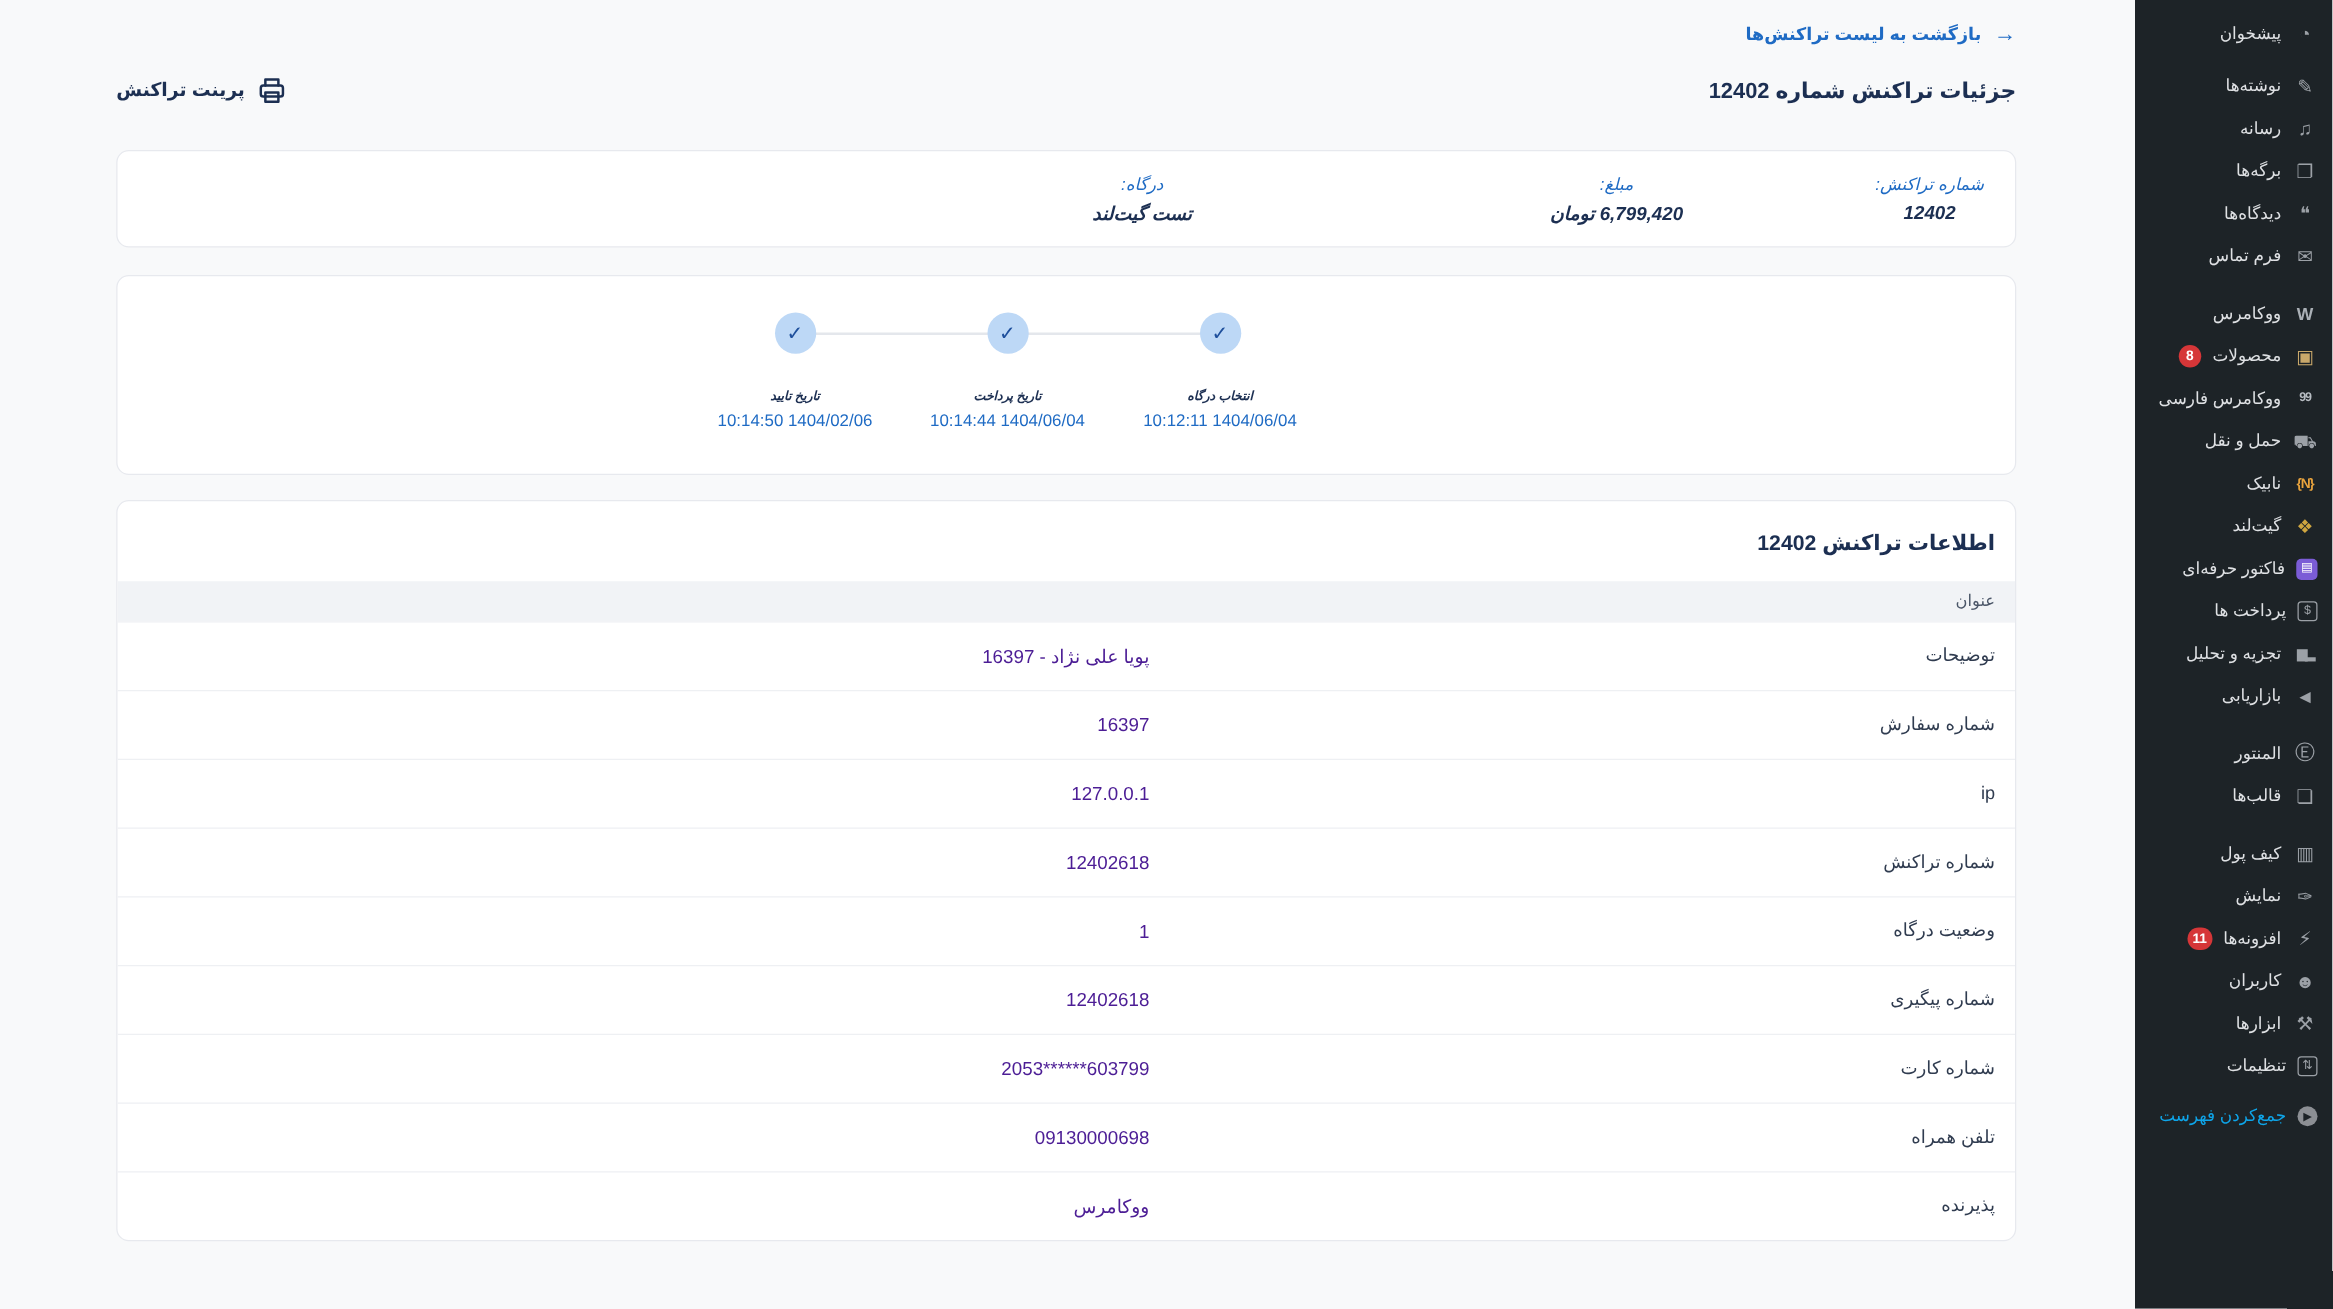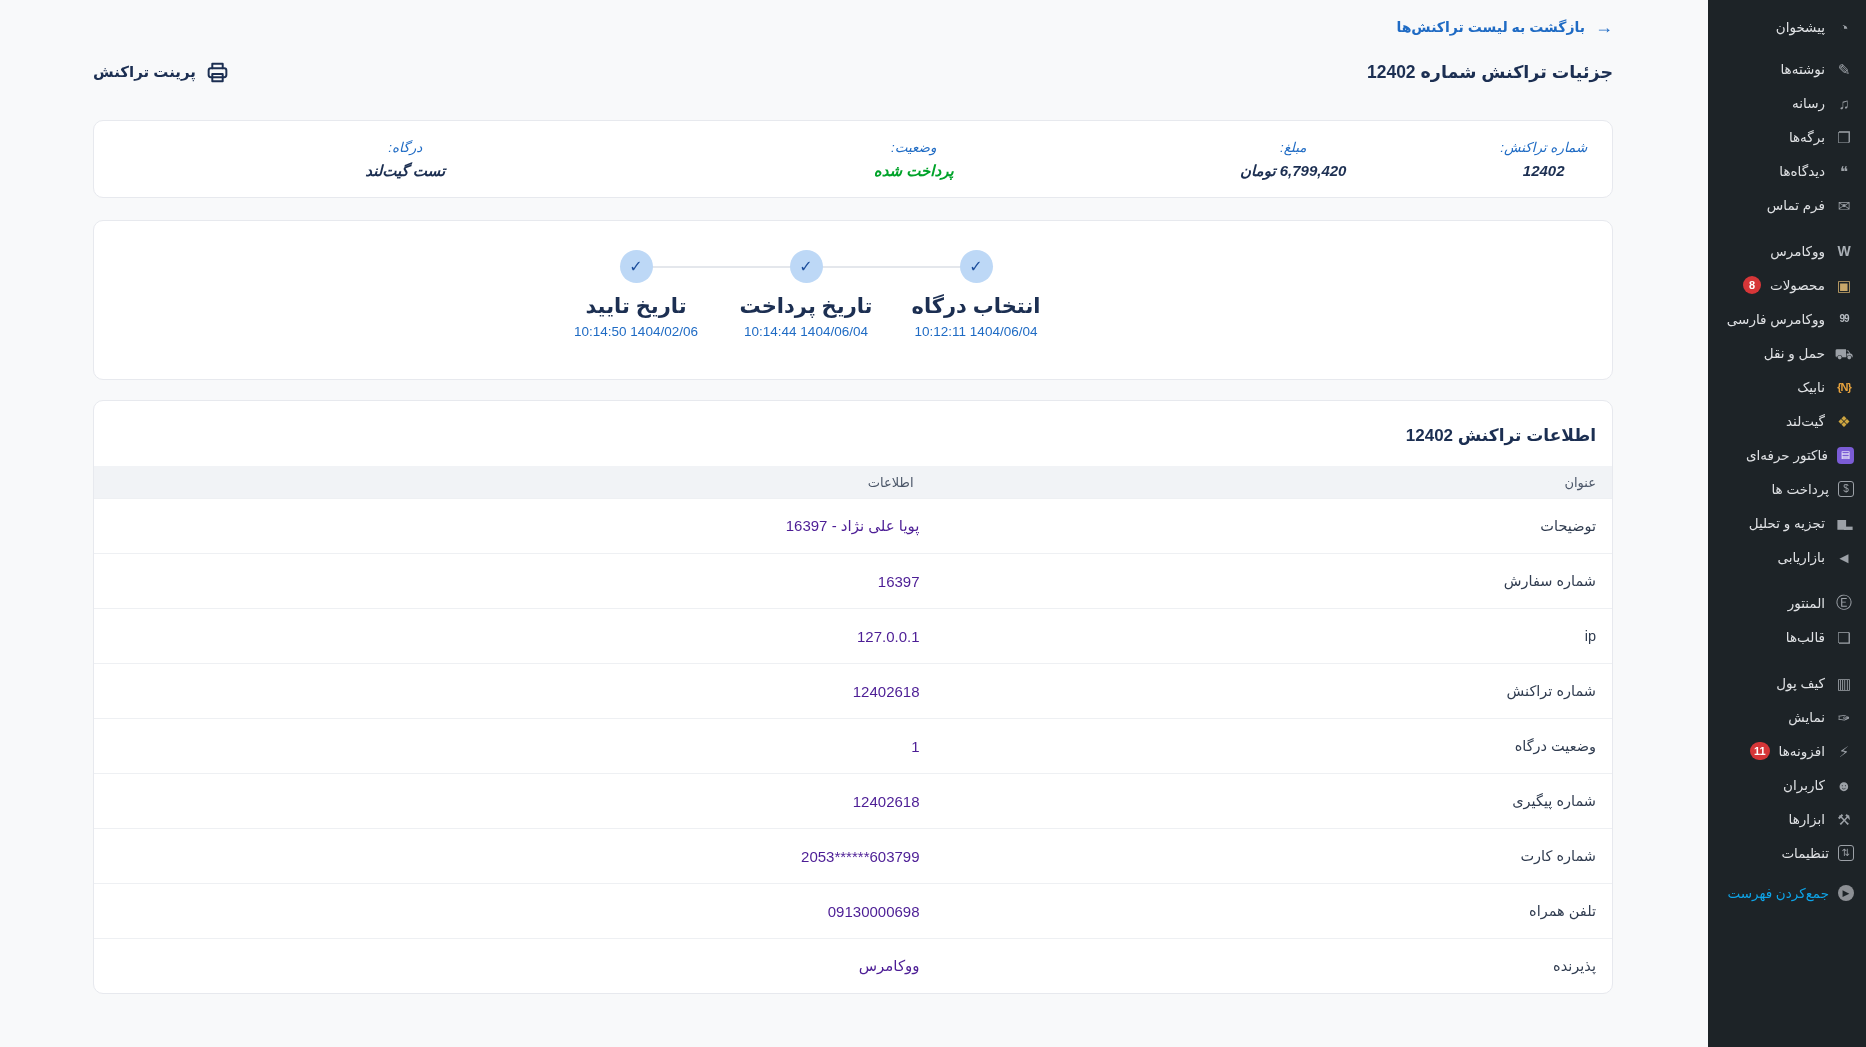--- a/index.html
+++ b/index.html
@@ -212,10 +212,6 @@
       <div class="sum-col">
         <span class="sum-label">مبلغ:</span>
         <span class="sum-value">6,799,420 تومان</span>
-      </div>
-      <div class="sum-col">
-        <span class="sum-label">وضعیت:</span>
-        <span class="sum-value success">پرداخت شده</span>
       </div>
       <div class="sum-col">
         <span class="sum-label">درگاه:</span>

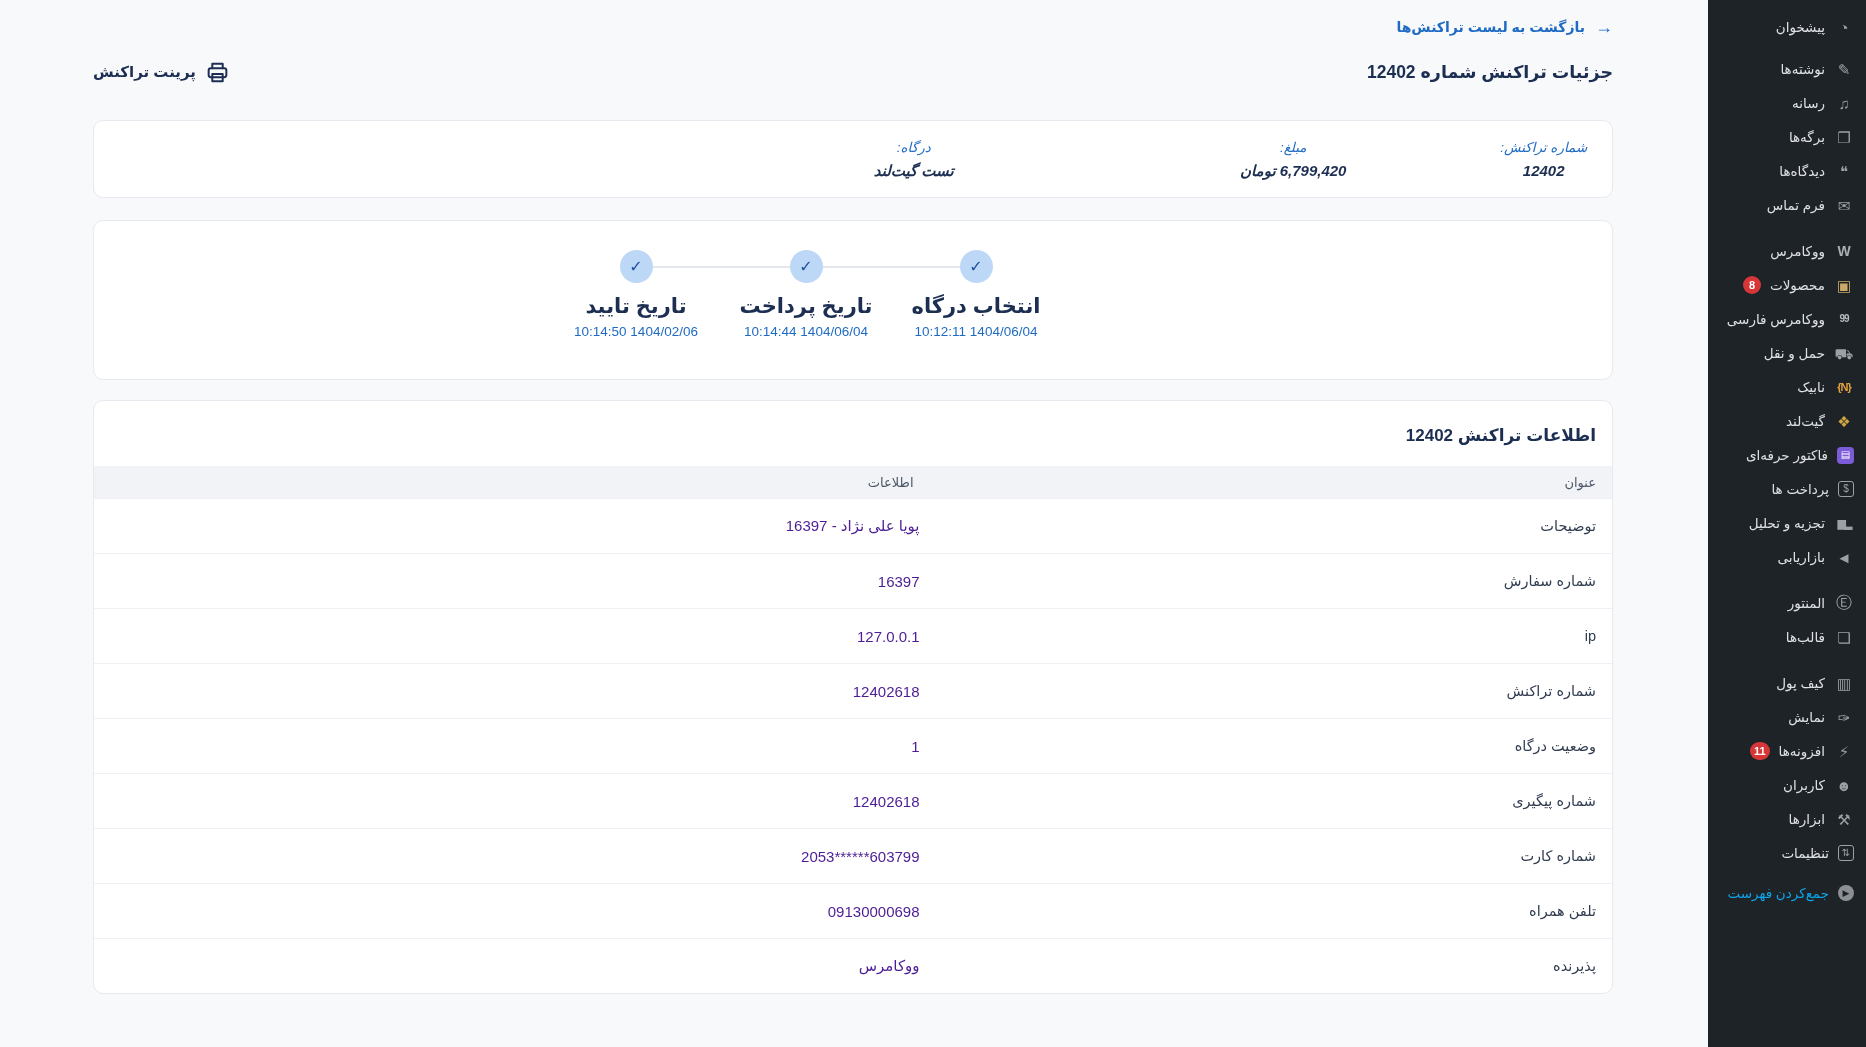--- a/index.html
+++ b/index.html
@@ -52,7 +52,7 @@
   .track-line { position:absolute; top:16px; right:85px; width:340px; height:2px; background:#e4e7ec; }
   .step { width:170px; display:flex; flex-direction:column; align-items:center; position:relative; }
   .step-circle { width:33px; height:33px; border-radius:50%; background:#bdd8f6; color:#1e4f9c; display:flex; align-items:center; justify-content:center; font-size:16px; font-weight:700; position:relative; z-index:1; }
-  .step-label { margin-top:11px; font-size:21px; font-weight:700; color:#1c2f52; }
+  .step-label { margin-top:28px; font-size:10px; font-weight:700; color:#1c2f52;font-style:italic; }
   .step-date { margin-top:6px; font-size:13.5px; color:#1f6bc4; direction:ltr; }
 
   

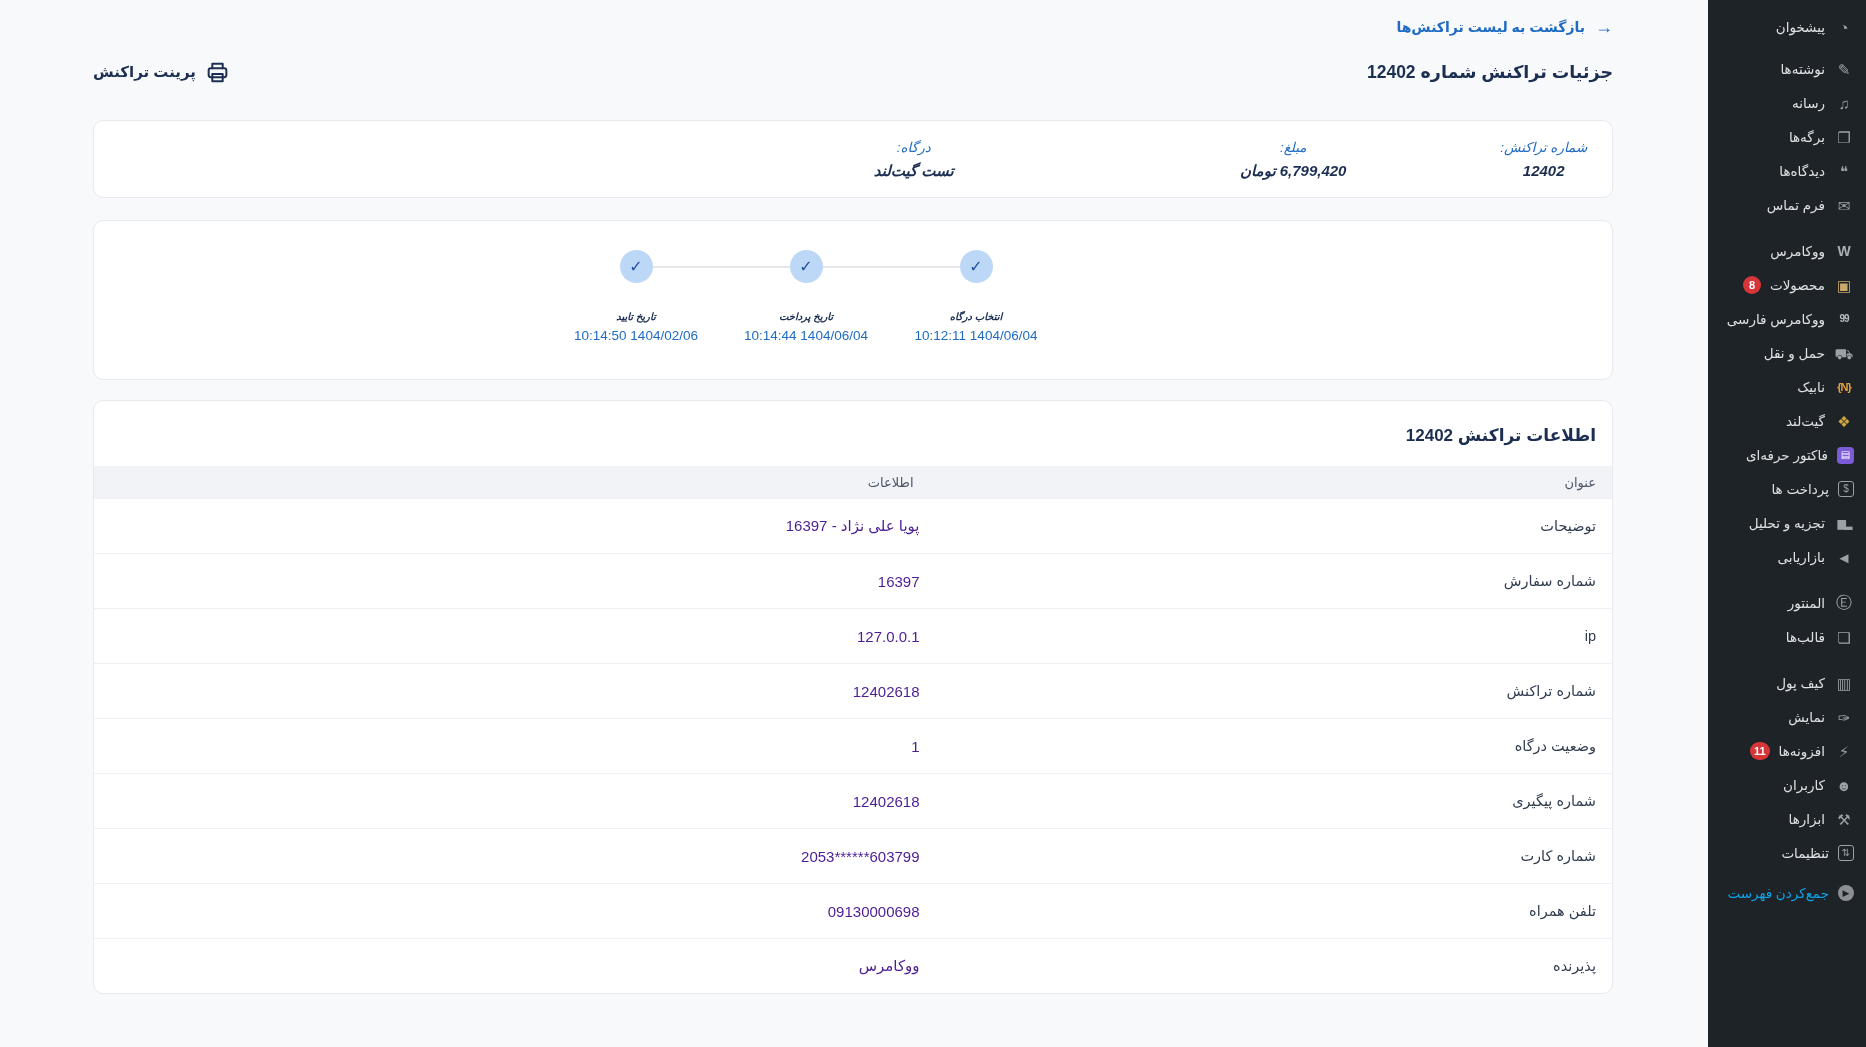--- a/index.html
+++ b/index.html
@@ -244,7 +244,6 @@
       <div class="table-title">اطلاعات تراکنش 12402</div>
       <div class="thead">
         <div class="th">عنوان</div>
-        <div class="th th-info">اطلاعات</div>
       </div>
       <div class="trow">
         <div class="td-label">توضیحات</div>

